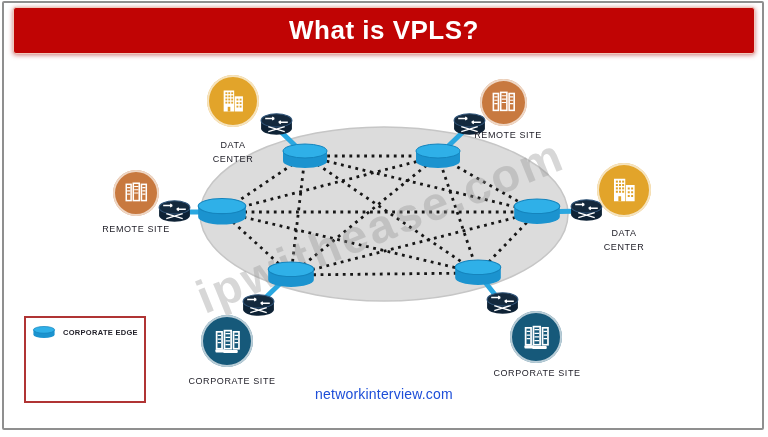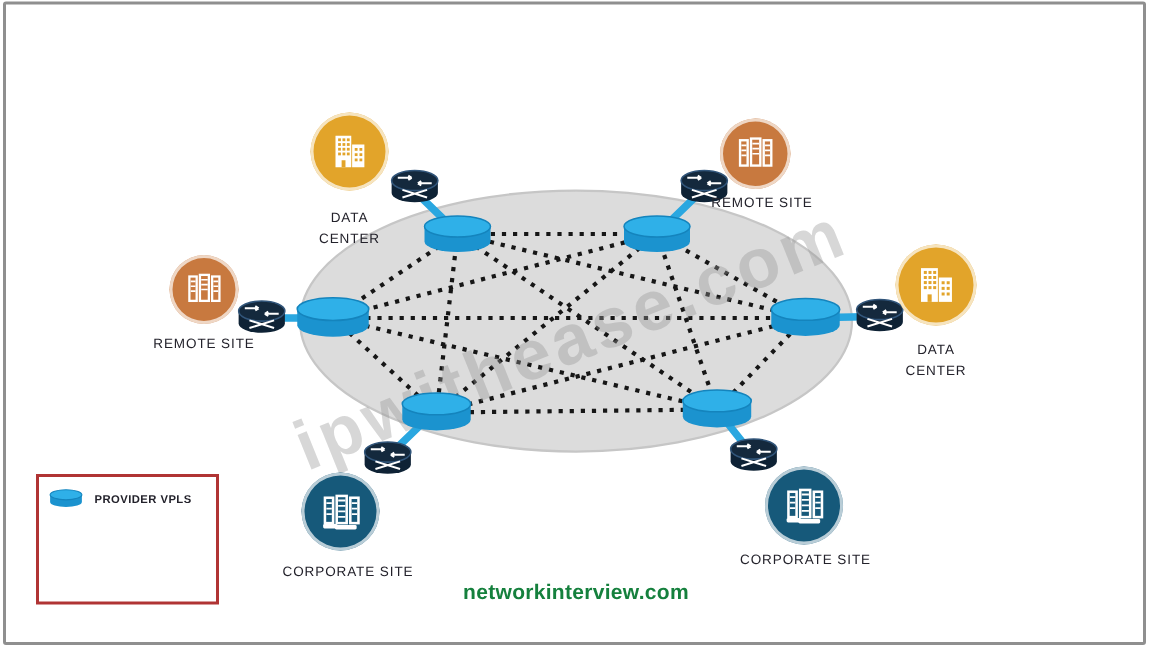--- a/index.html
+++ b/index.html
@@ -24,6 +24,9 @@
 
 <div class="frame">
 
+  <div class="banner">
+    <h1>What is VPLS?</h1>
+  </div>
 
   <svg width="768" height="437" style="position:absolute;left:0;top:0;">
     <ellipse cx="384" cy="214" rx="184" ry="87" fill="#dcdcdc" stroke="#c6c6c6" stroke-width="1.5"></ellipse>

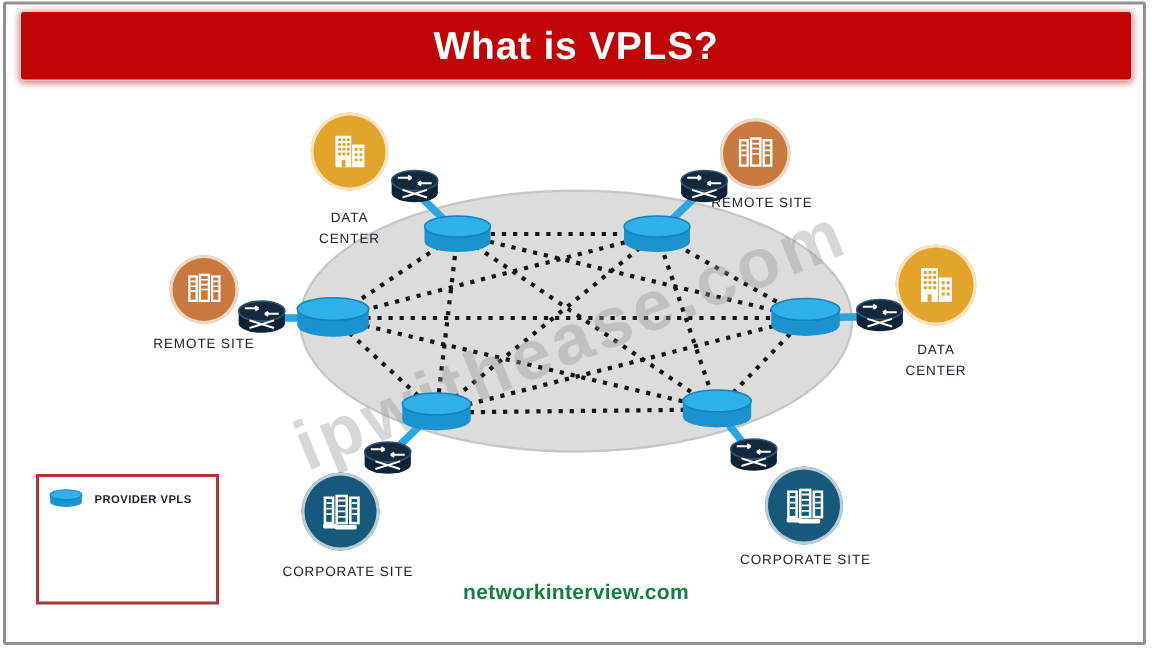--- a/index.html
+++ b/index.html
@@ -281,7 +281,7 @@
           <path d="M2 8 v10 a22 7 0 0 0 44 0 v-10 z" fill="#1b93cf"></path>
           <ellipse cx="24" cy="8" rx="22" ry="7" fill="#2fb0e8" stroke="#1484bd" stroke-width="1.5"></ellipse>
         </svg>
-      <span class="lbl">PROVIDER VPLS</span>
+      <span class="lbl">CORPORATE EDGE</span>
     </div>
   </div>
 

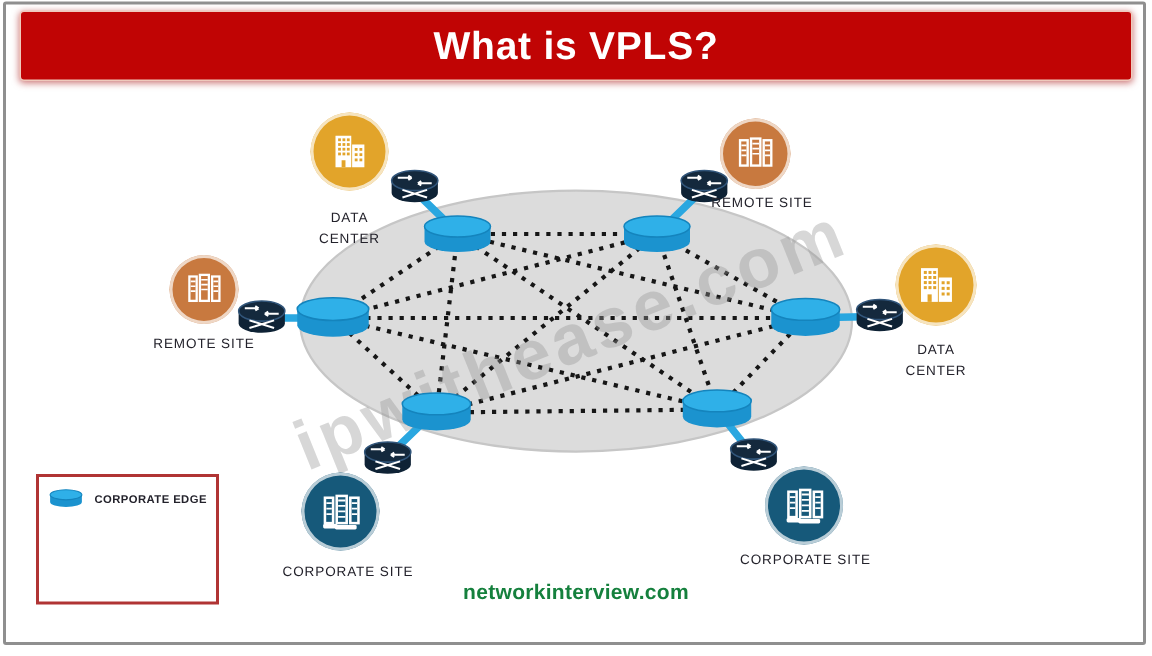--- a/index.html
+++ b/index.html
@@ -16,7 +16,7 @@
   .legend-row{display:flex;align-items:center;gap:7px;height:19px;}
   .legend-row .lbl{font-size:7.5px;font-weight:bold;color:#23222b;letter-spacing:.3px;white-space:nowrap;}
   .footer{position:absolute;left:214px;top:386px;width:340px;text-align:center;}
-  .footer .site-name{font-size:14px;font-weight:bold;color:#15803d;letter-spacing:.2px;}
+  .footer .site-name{font-size:14px;font-weight:normal;color:#1d4ed8;letter-spacing:.2px;}
   .footer .tagline{font-size:12.5px;color:#9b9b9b;margin-top:2px;}
 </style>
 </head>

